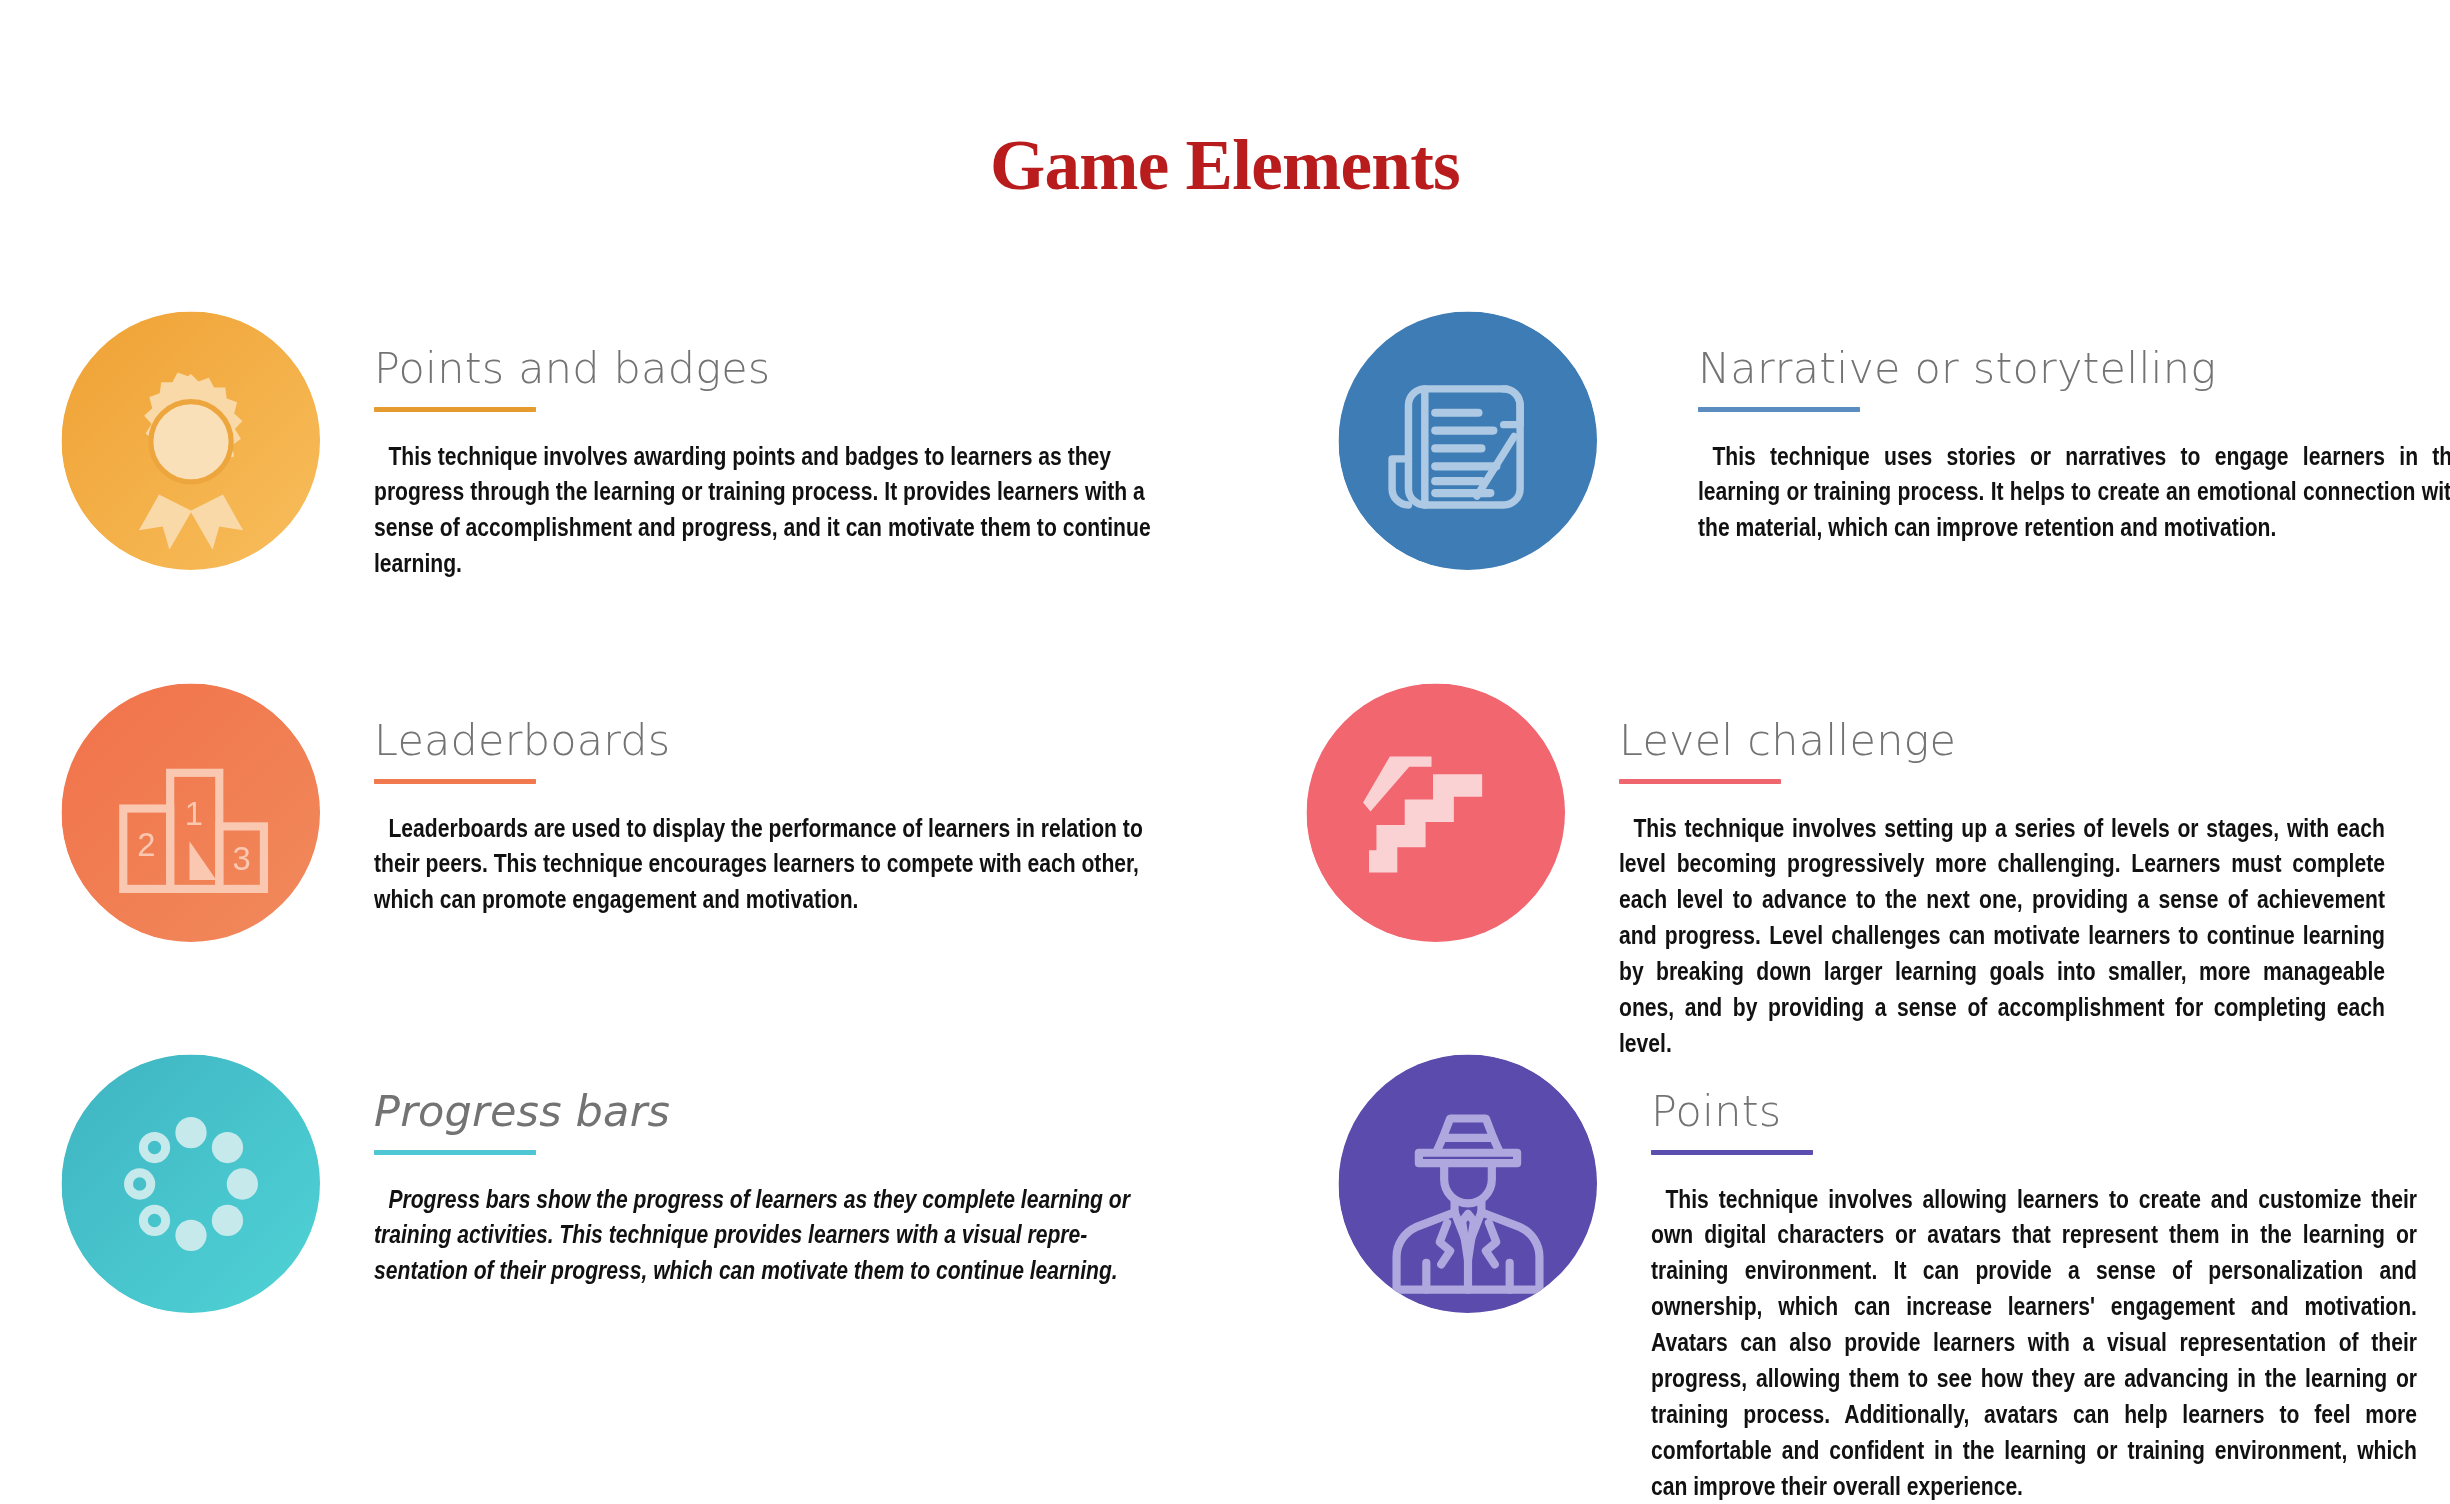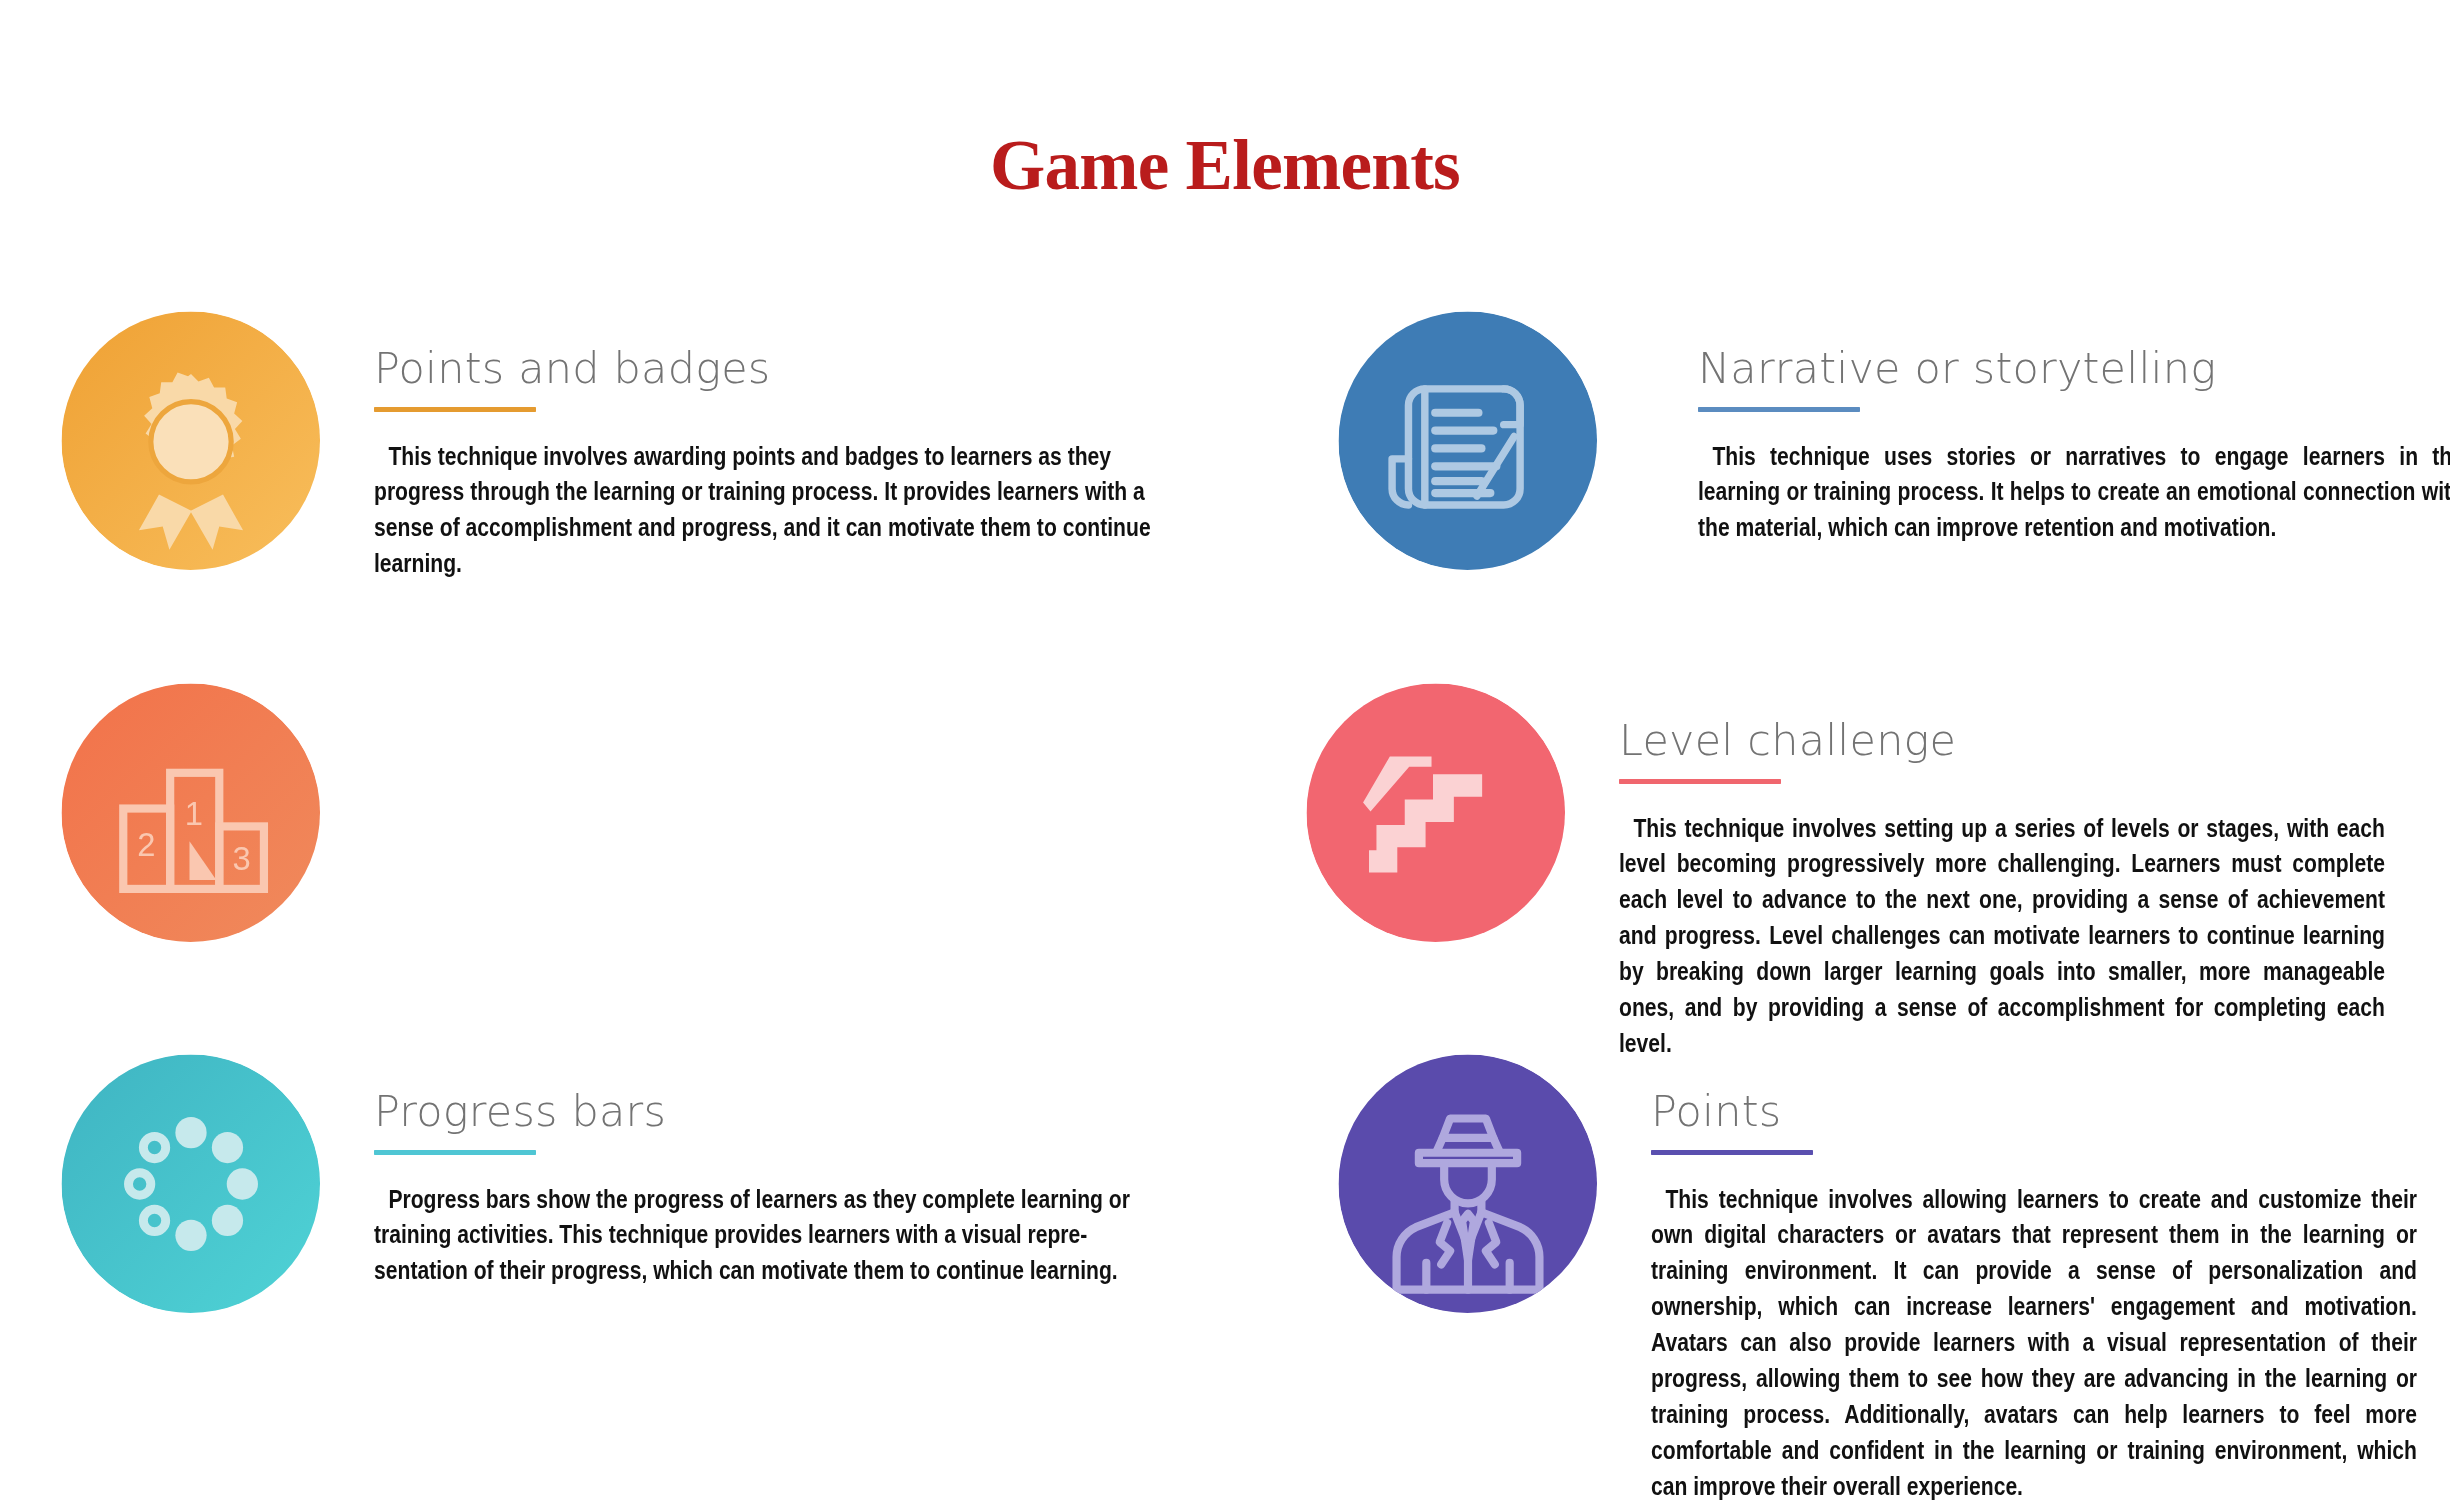--- a/index.html
+++ b/index.html
@@ -173,6 +173,11 @@
           <path d="M172 264 l0 -52 36 52z" fill="#FAC7B0"></path>
         </svg>
       </div>
+      <div class="card-body">
+        <div class="card-heading">Leaderboards</div>
+        <div class="rule" style="background:#F07A4E"></div>
+        <p class="card-text">Leaderboards are used to display the performance of learners in relation to their peers. This technique encourages learners to compete with each other, which can promote engagement and motivation.</p>
+      </div>
     </div>
 
     <div class="card left c2">

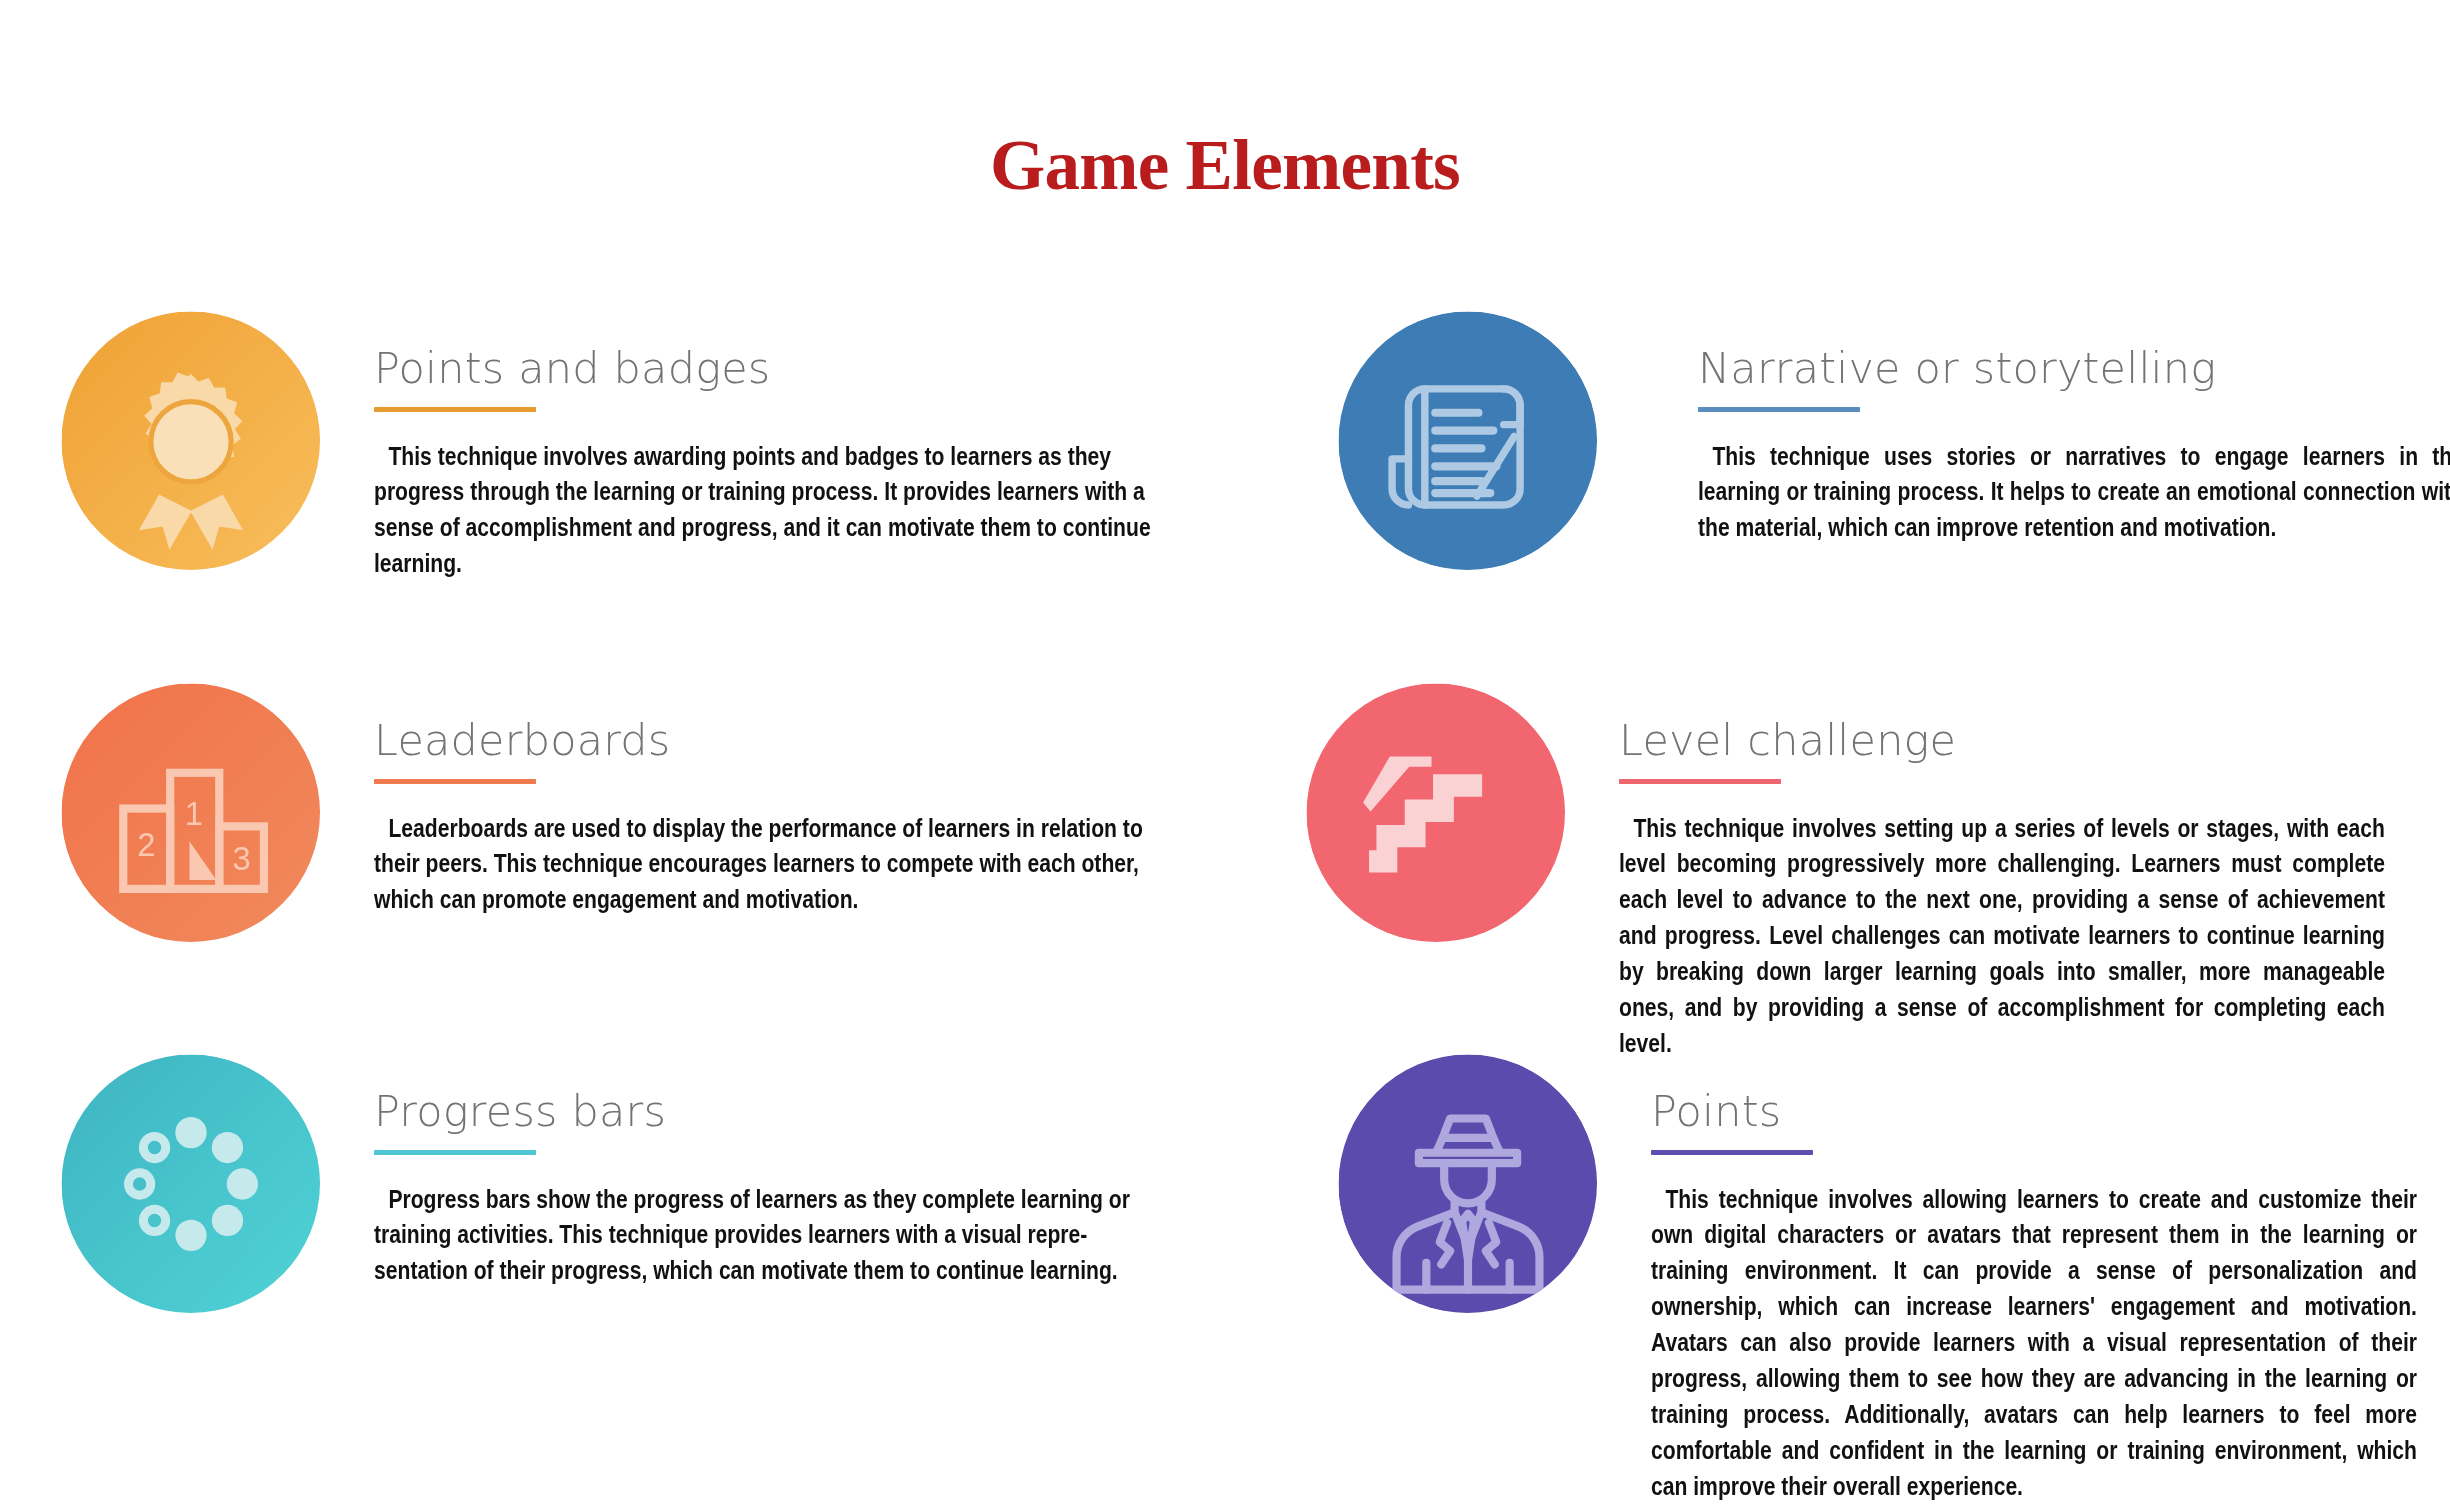--- a/index.html
+++ b/index.html
@@ -54,7 +54,7 @@
   
   .card.c0 { left: 61px;  top: 21px;  }
   .card.c1 { left: 61px;  top: 393px; }
-  .card.c2 { left: 61px;  top: 764px;}
+  .card.c2 { left: 61px;  top: 764px; font-style: italic;}
   
   .card.c3 { left: 1338px; top: 21px; gap: 47px;  }
   .card.c4 { left: 1306px; top: 393px; }

